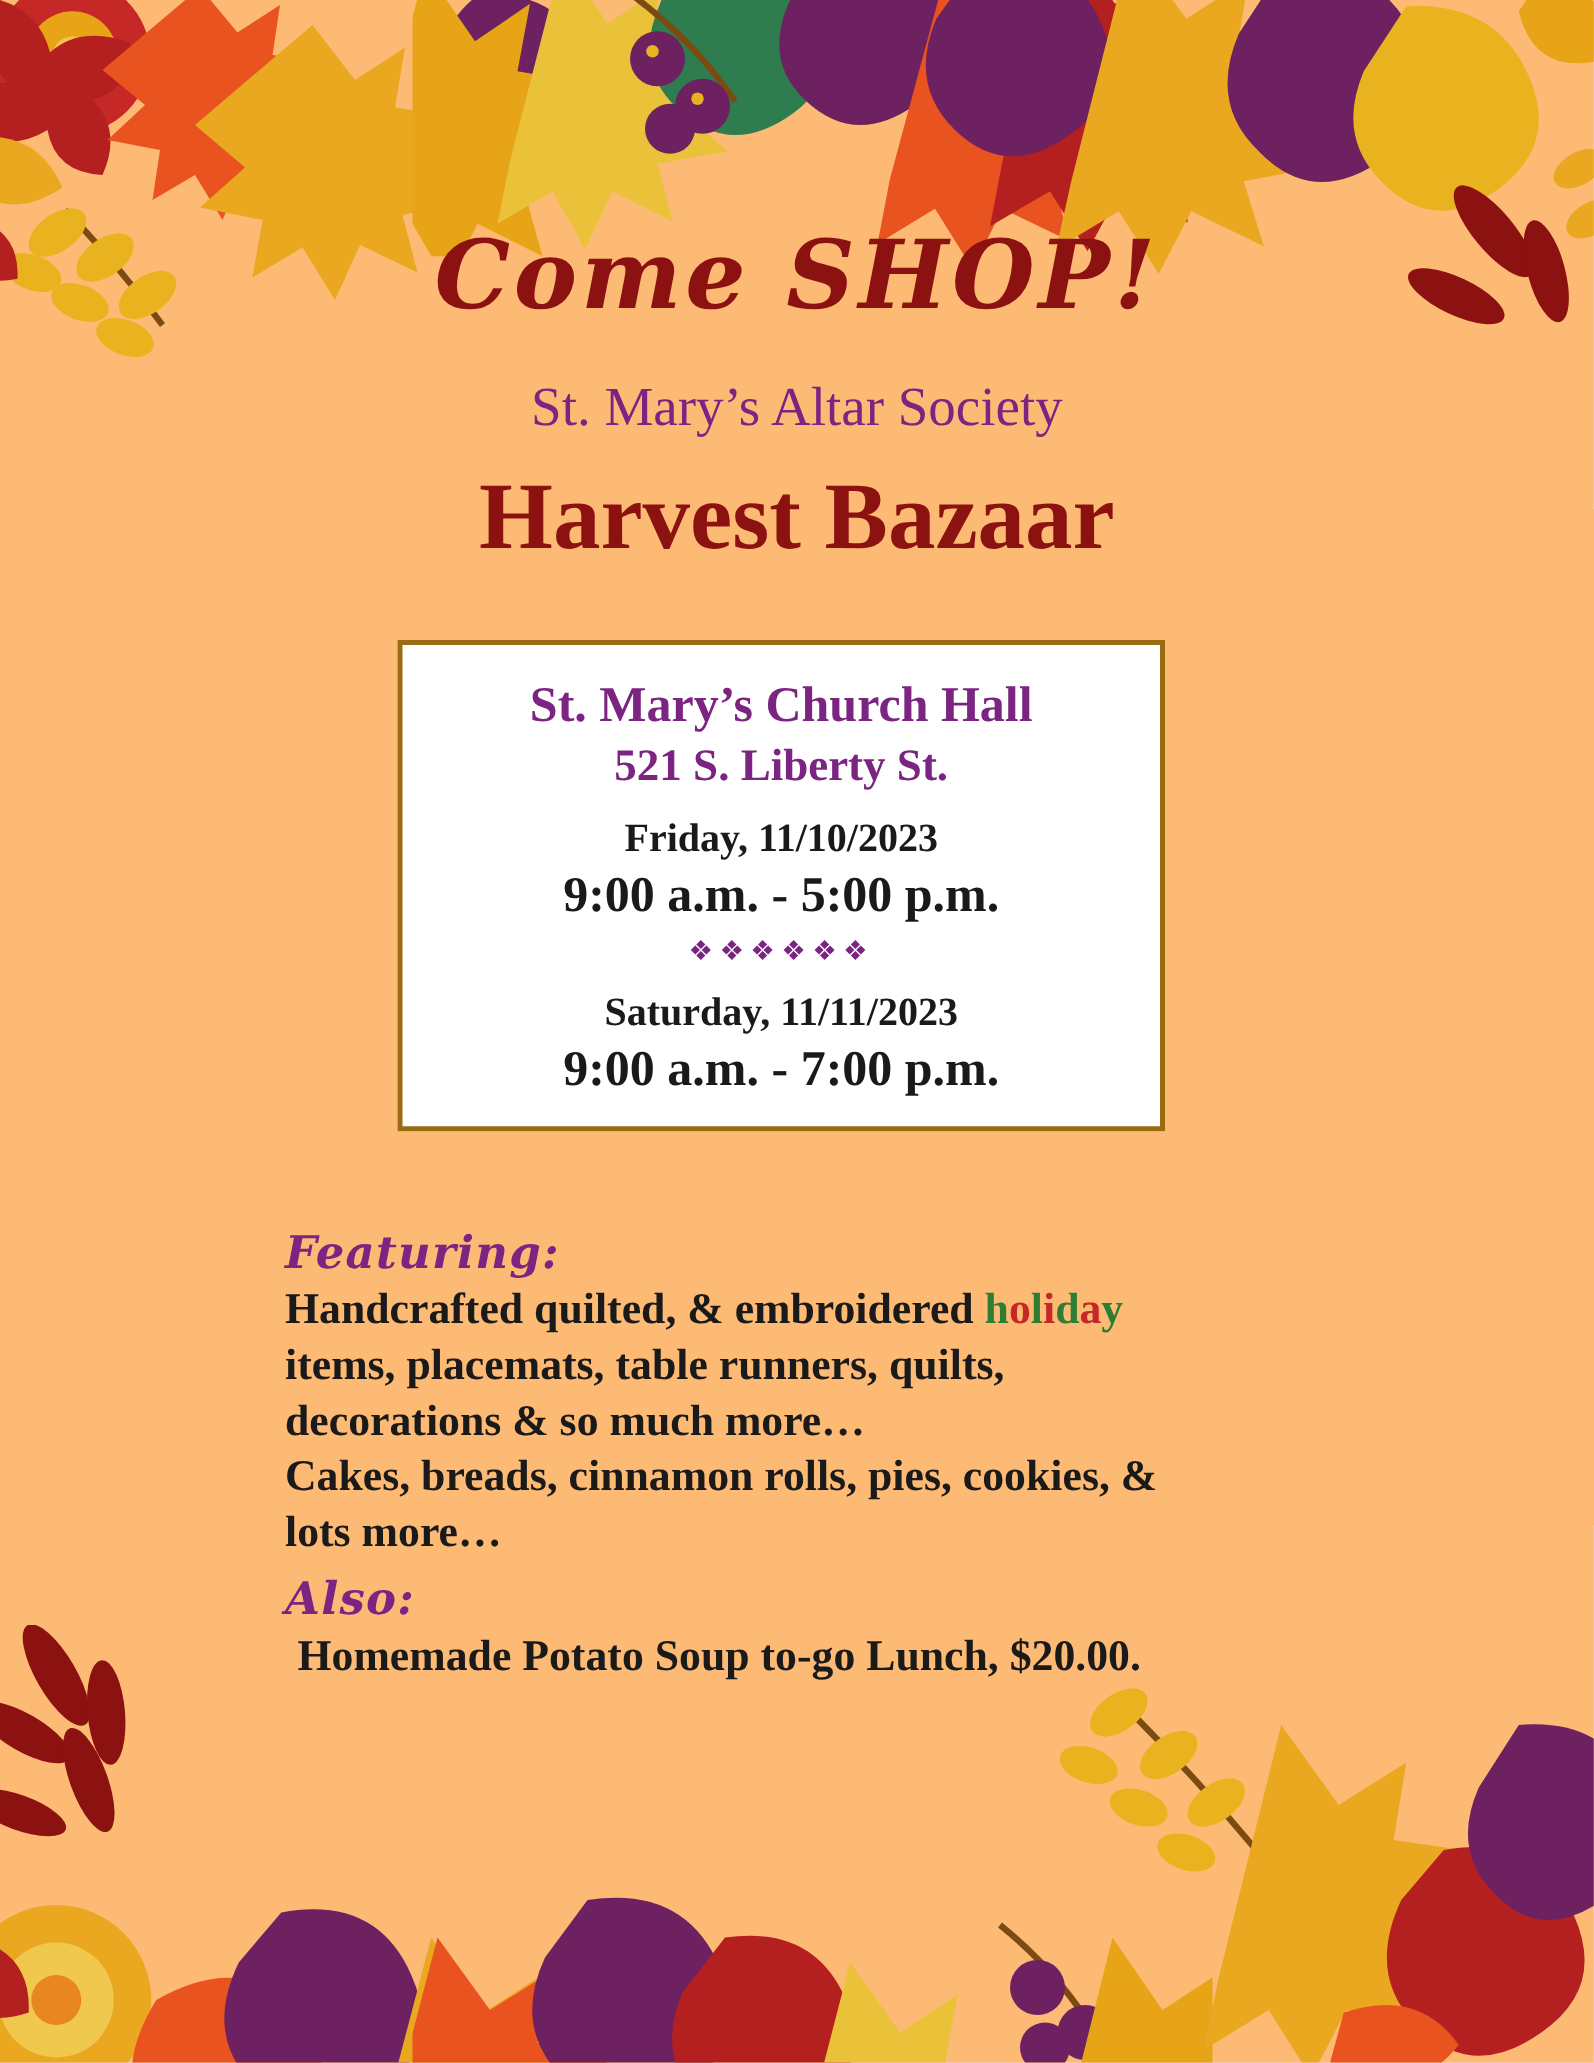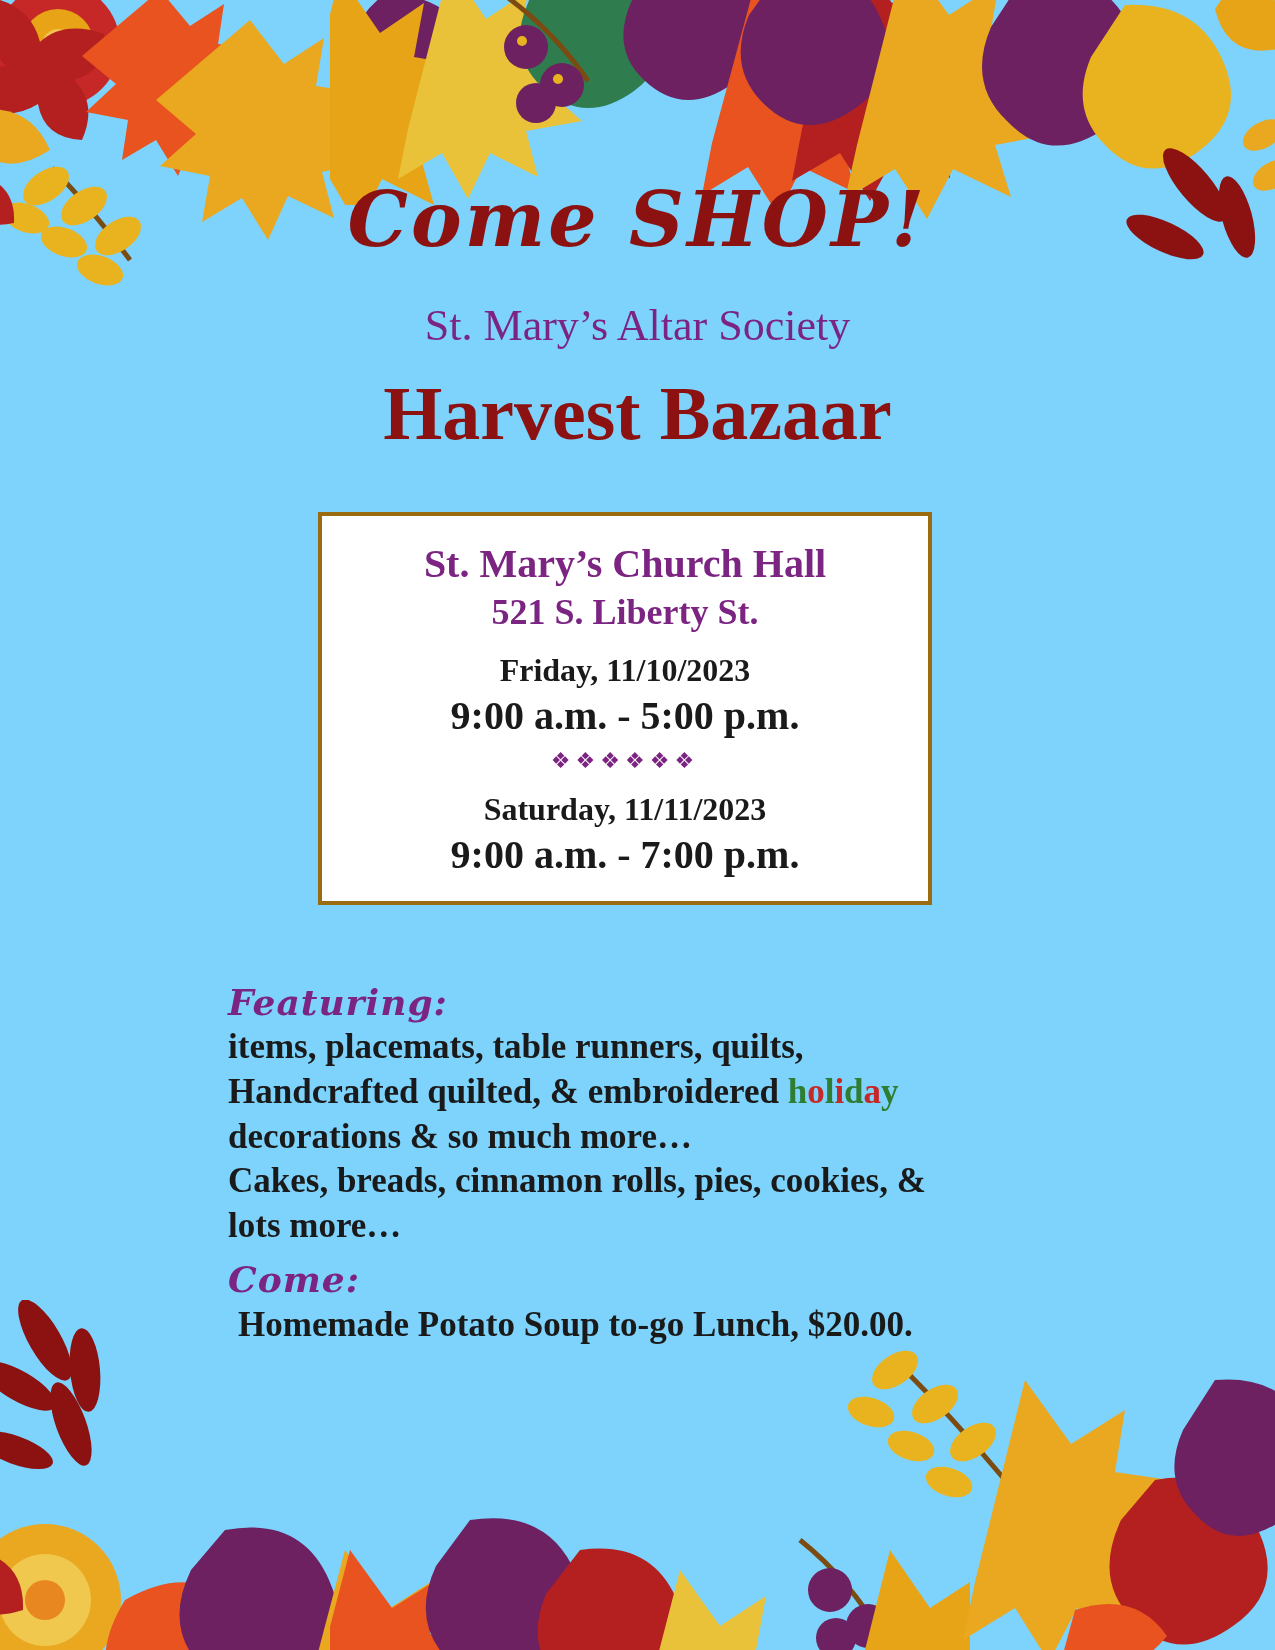--- a/index.html
+++ b/index.html
@@ -19,7 +19,7 @@
     width: 1275px;
     height: 1650px;
     overflow: hidden;
-    background: #7dd3fc;
+    background: #fdba74;
   }
 
   

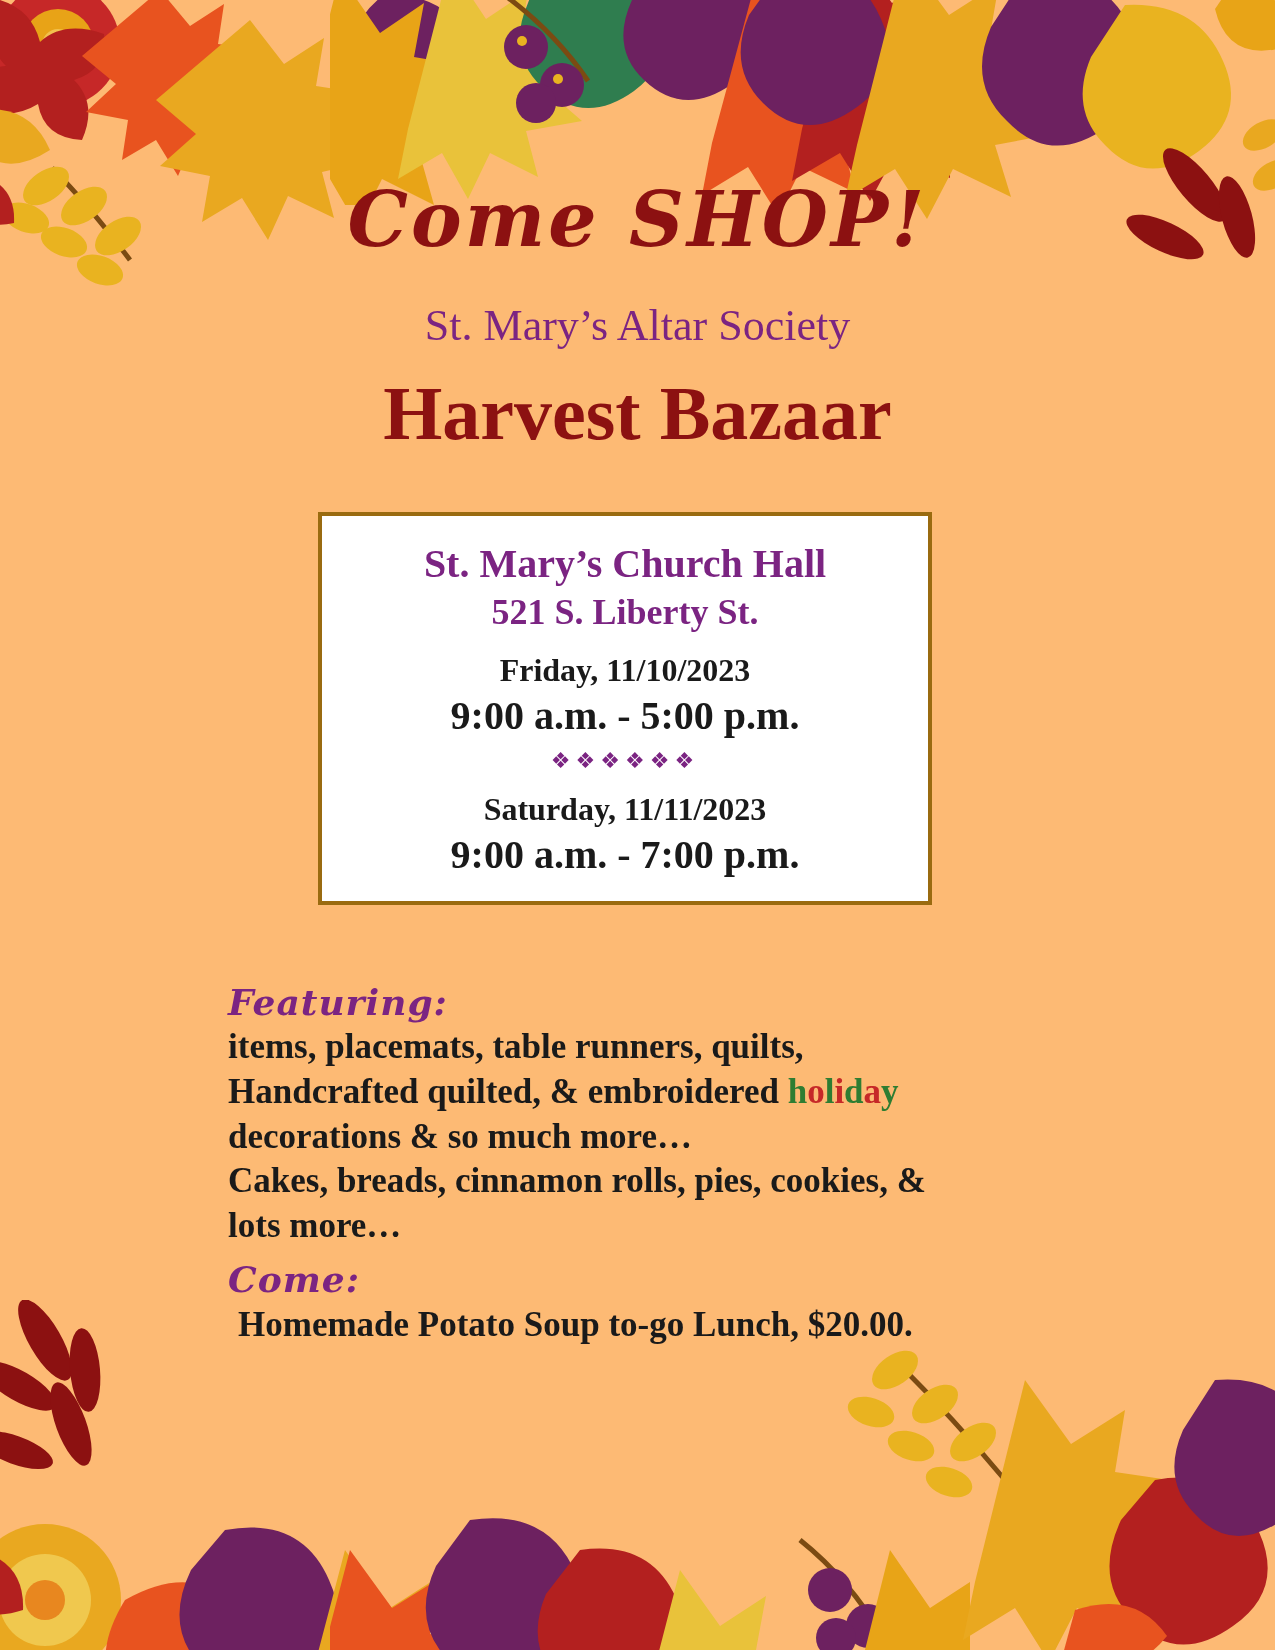--- a/index.html
+++ b/index.html
@@ -256,10 +256,10 @@
 
   <div class="featuring-wrap">
     <div class="script-label">Featuring:</div>
-    <div class="body-line">items, placemats, table runners, quilts,</div>
     <div class="body-line">
       <span>Handcrafted quilted, &amp; embroidered </span><span><span class="holiday-h">h</span><span class="holiday-o">o</span><span class="holiday-l">l</span><span class="holiday-i">i</span><span class="holiday-d">d</span><span class="holiday-a">a</span><span class="holiday-y">y</span></span>
     </div>
+    <div class="body-line">items, placemats, table runners, quilts,</div>
     <div class="body-line">decorations &amp; so much more…</div>
     <div class="body-line">Cakes, breads, cinnamon rolls, pies, cookies, &amp;</div>
     <div class="body-line">lots more…</div>

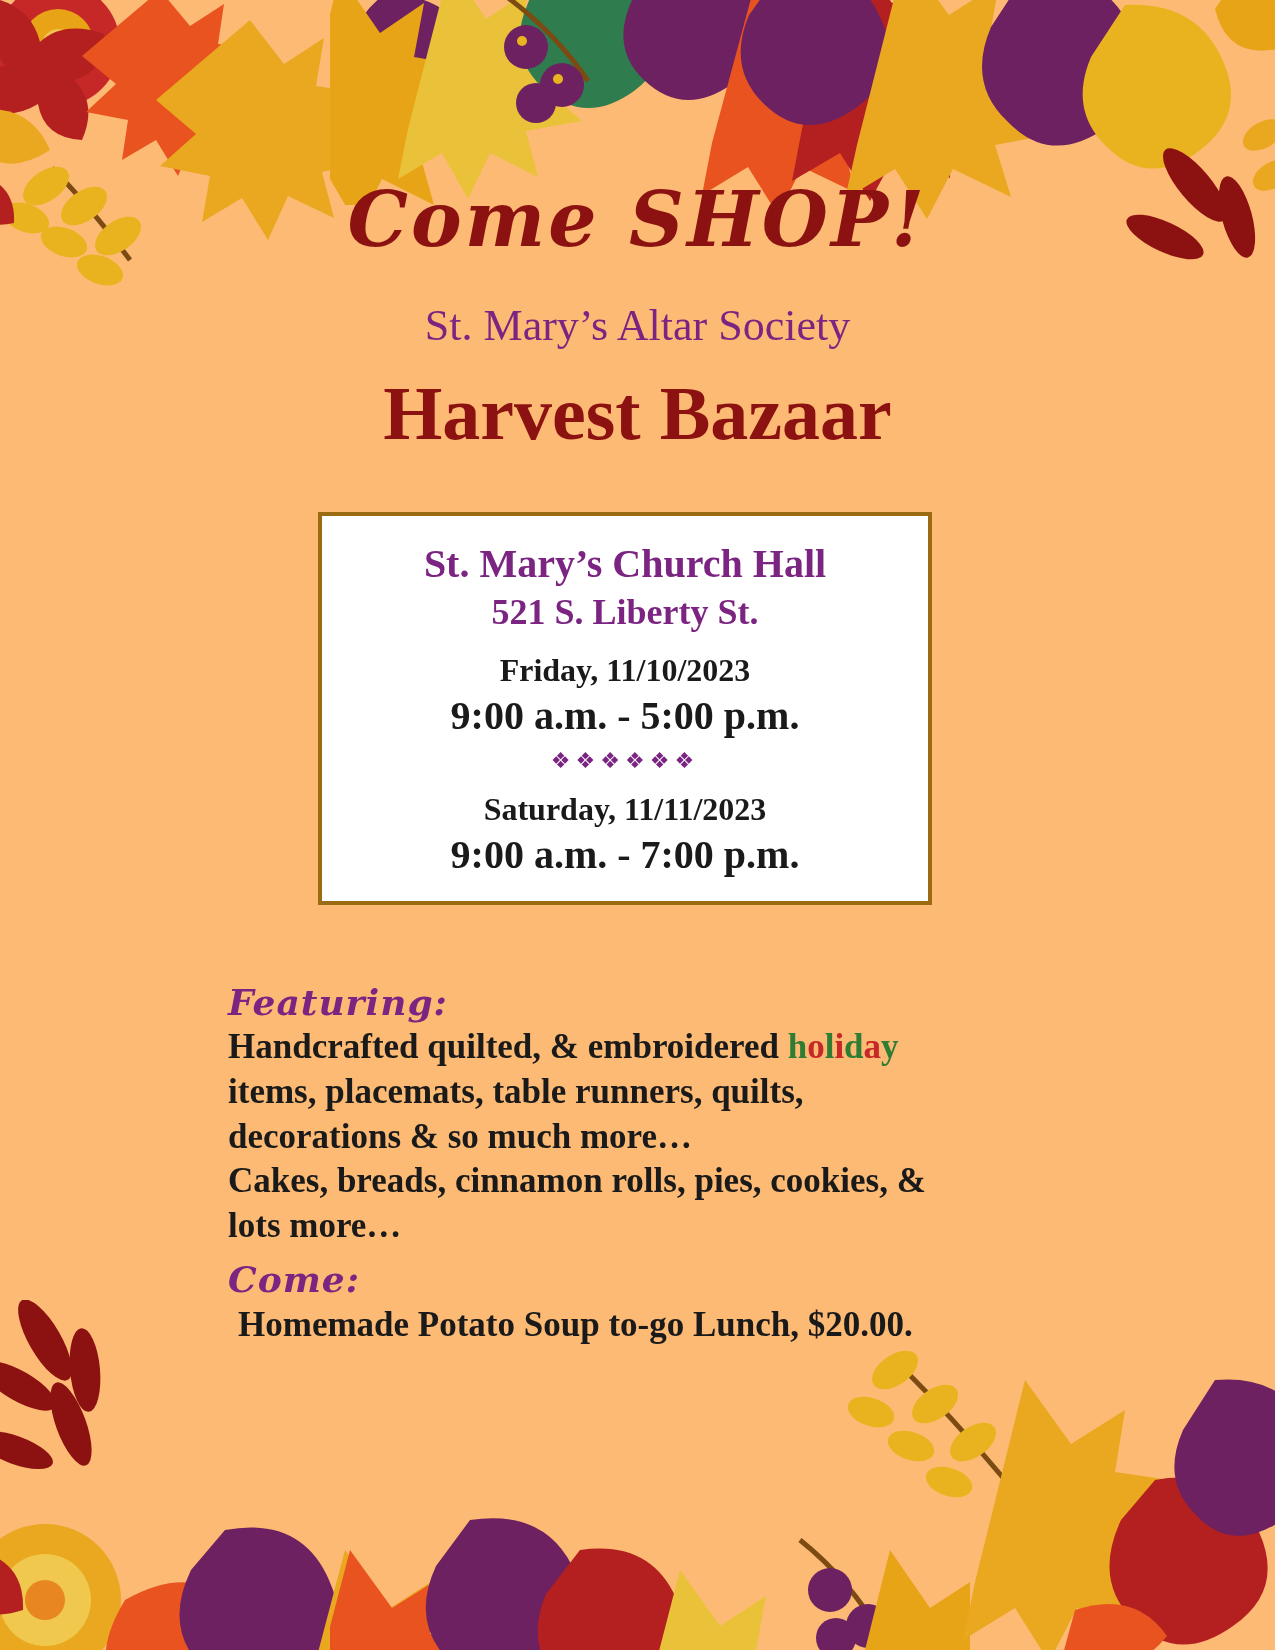--- a/index.html
+++ b/index.html
@@ -265,7 +265,7 @@
     <div class="body-line">lots more…</div>
 
     <div class="also-wrap">
-      <div class="script-label">Come:</div>
+      <div class="script-label">Also:</div>
       <div class="also-line">Homemade Potato Soup to-go Lunch, $20.00.</div>
     </div>
   </div>

